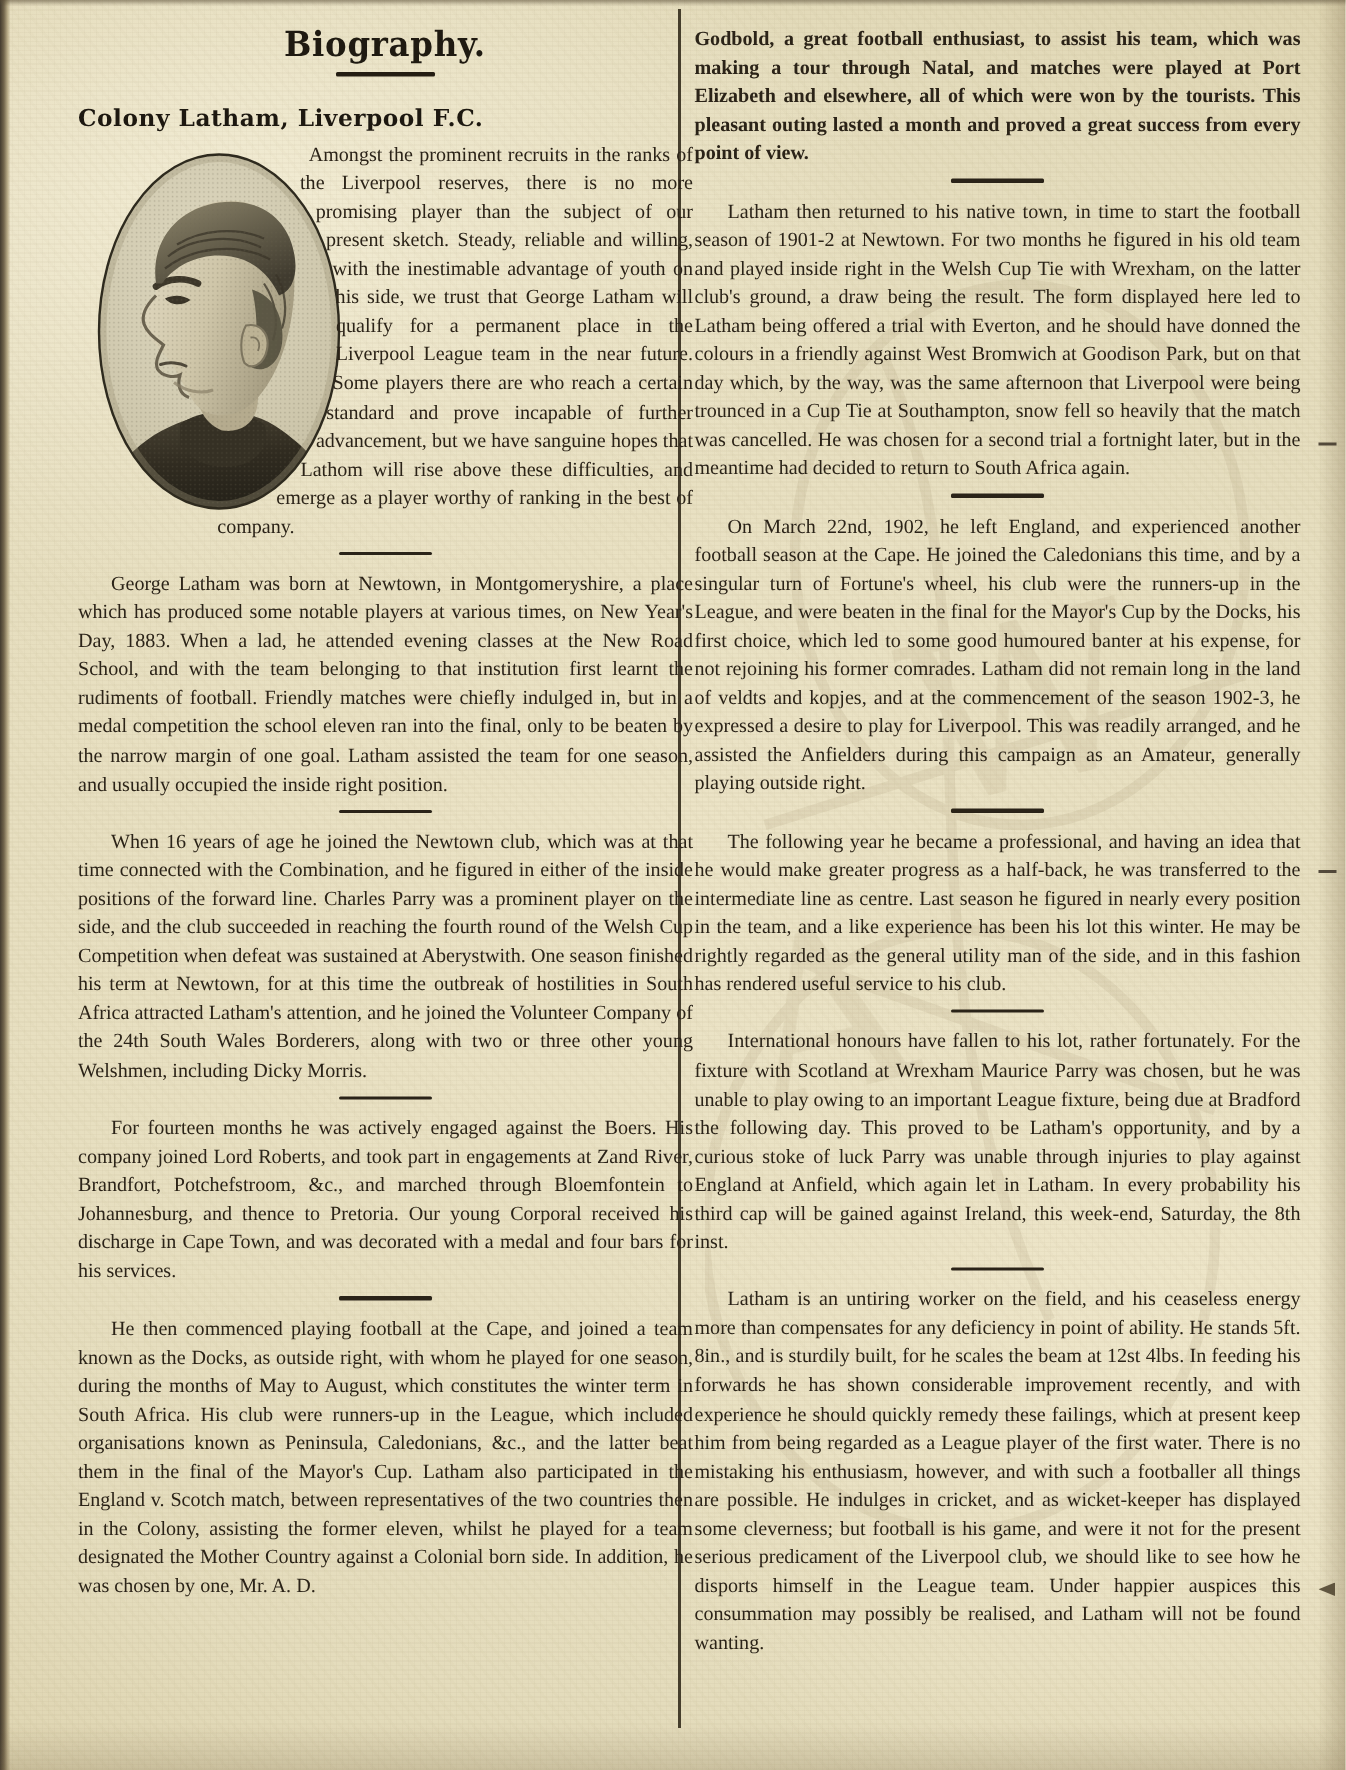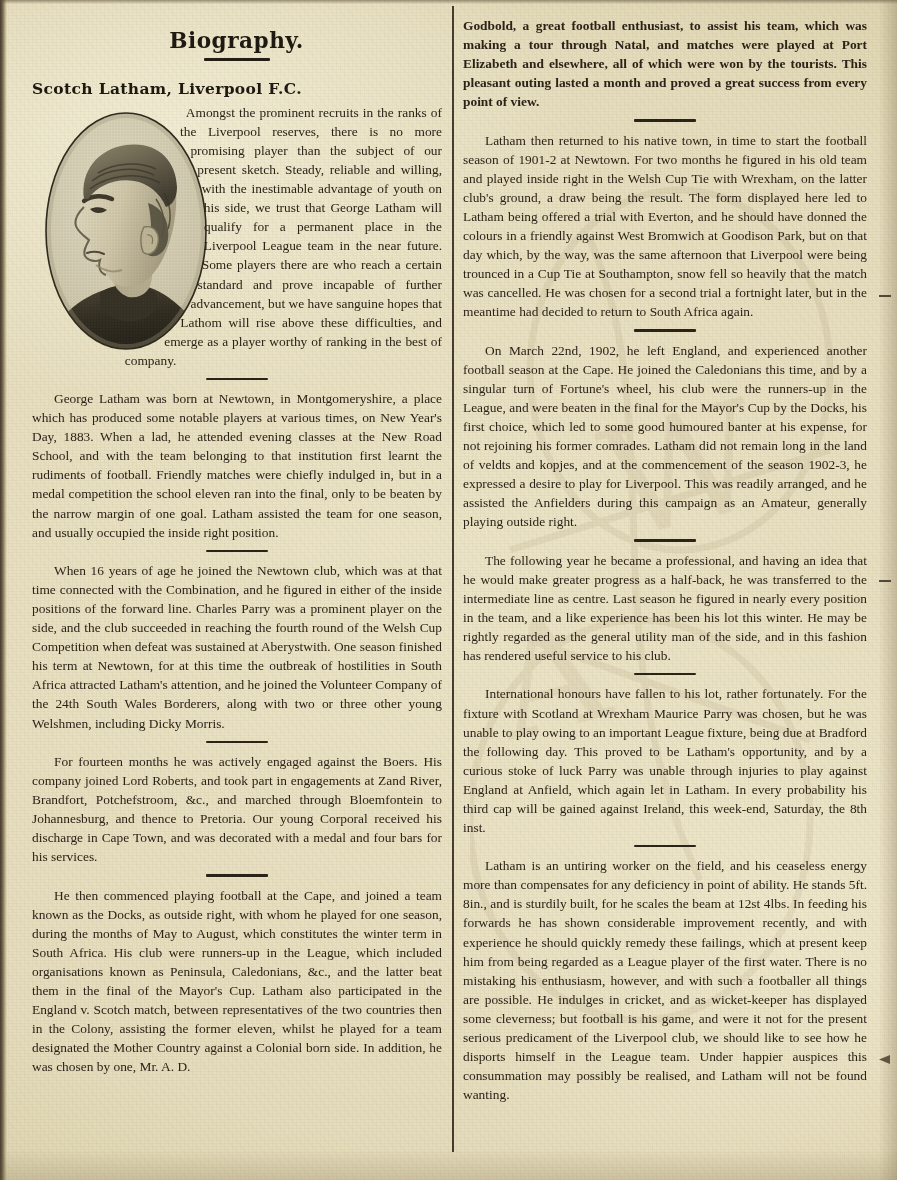--- a/index.html
+++ b/index.html
@@ -73,7 +73,7 @@
     text-justify:inter-word;
     -webkit-hyphens:none;hyphens:none;
   }
-  .col-left{left:32px;width:410px;padding-top:10px;}
+  .col-left{left:52px;width:410px;}
   .col-right{left:463px;width:404px;padding-top:16px;}
 
   .col-rule{

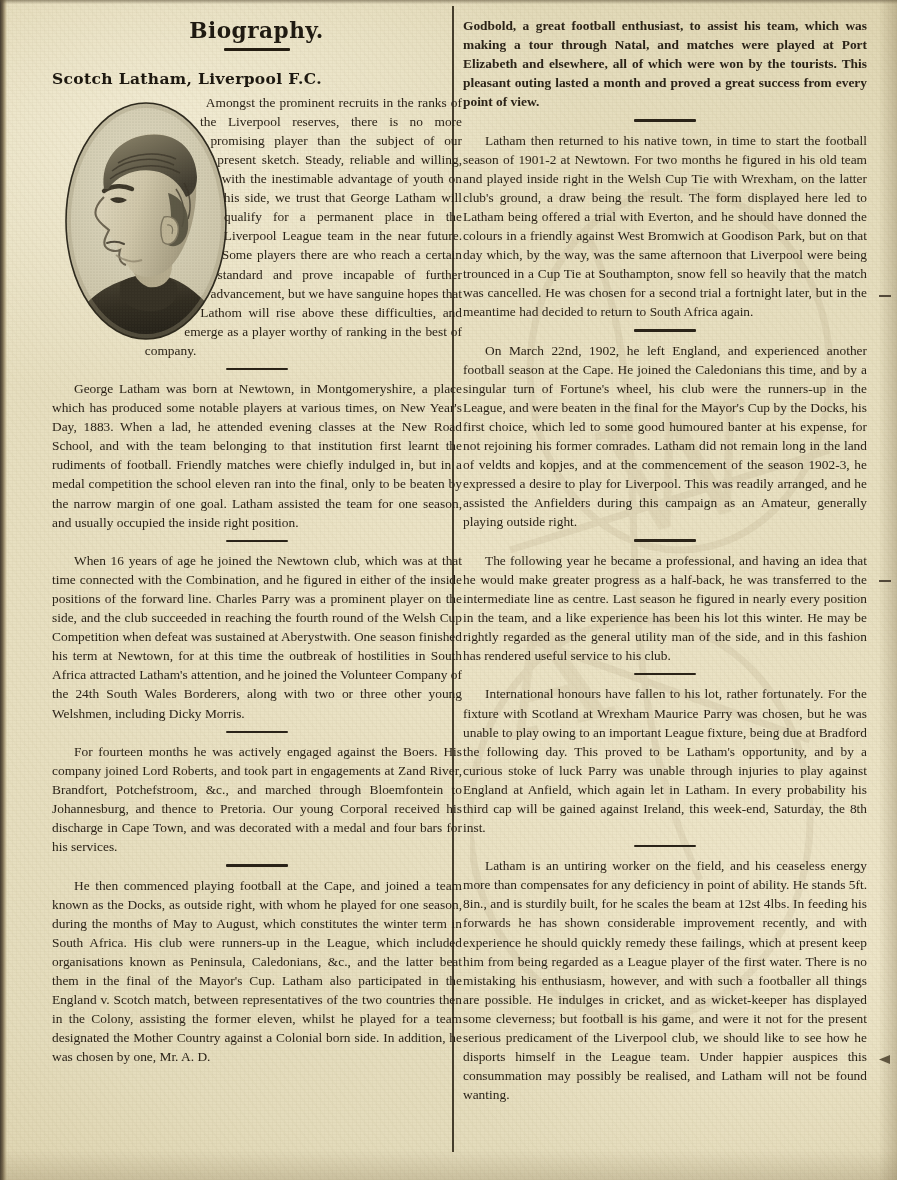--- a/index.html
+++ b/index.html
@@ -163,7 +163,7 @@
     </div>
     <div class="rule-short"></div>
 
-    <div class="subhead">Scotch Latham, Liverpool F.C.</div>
+    <div class="subhead">Colony Latham, Liverpool F.C.</div>
 
     <div class="portrait">
       <svg viewBox="0 0 172 248" xmlns="http://www.w3.org/2000/svg">

